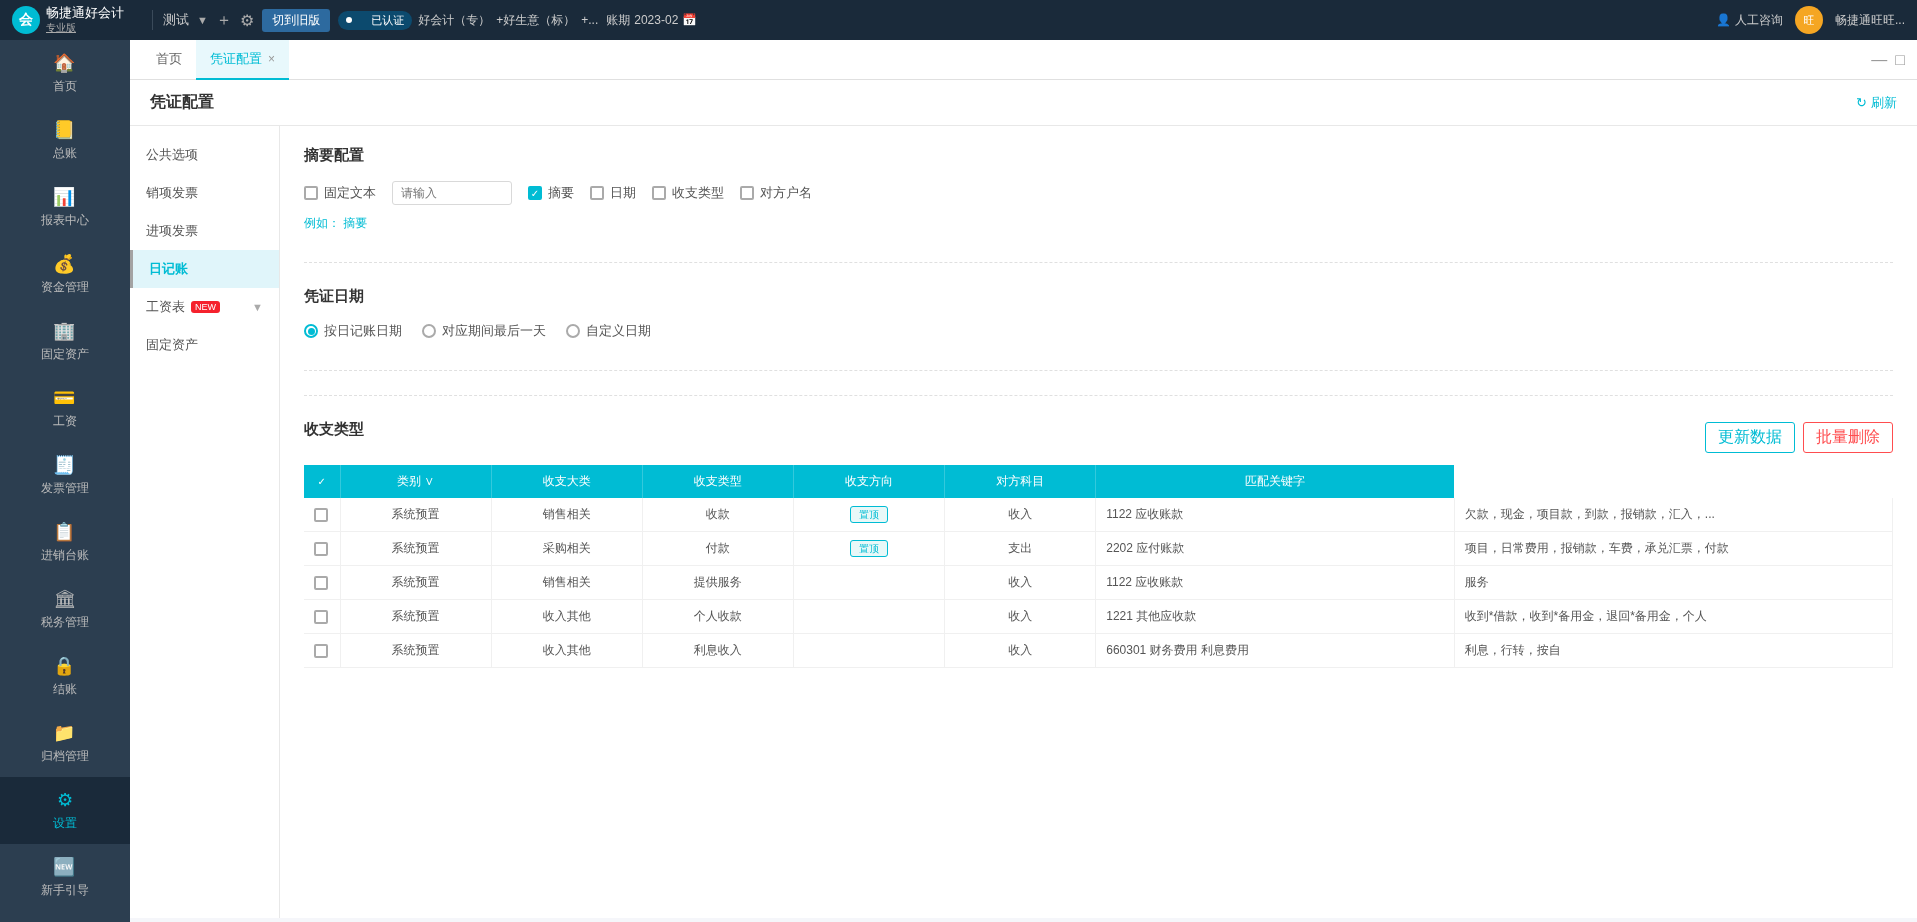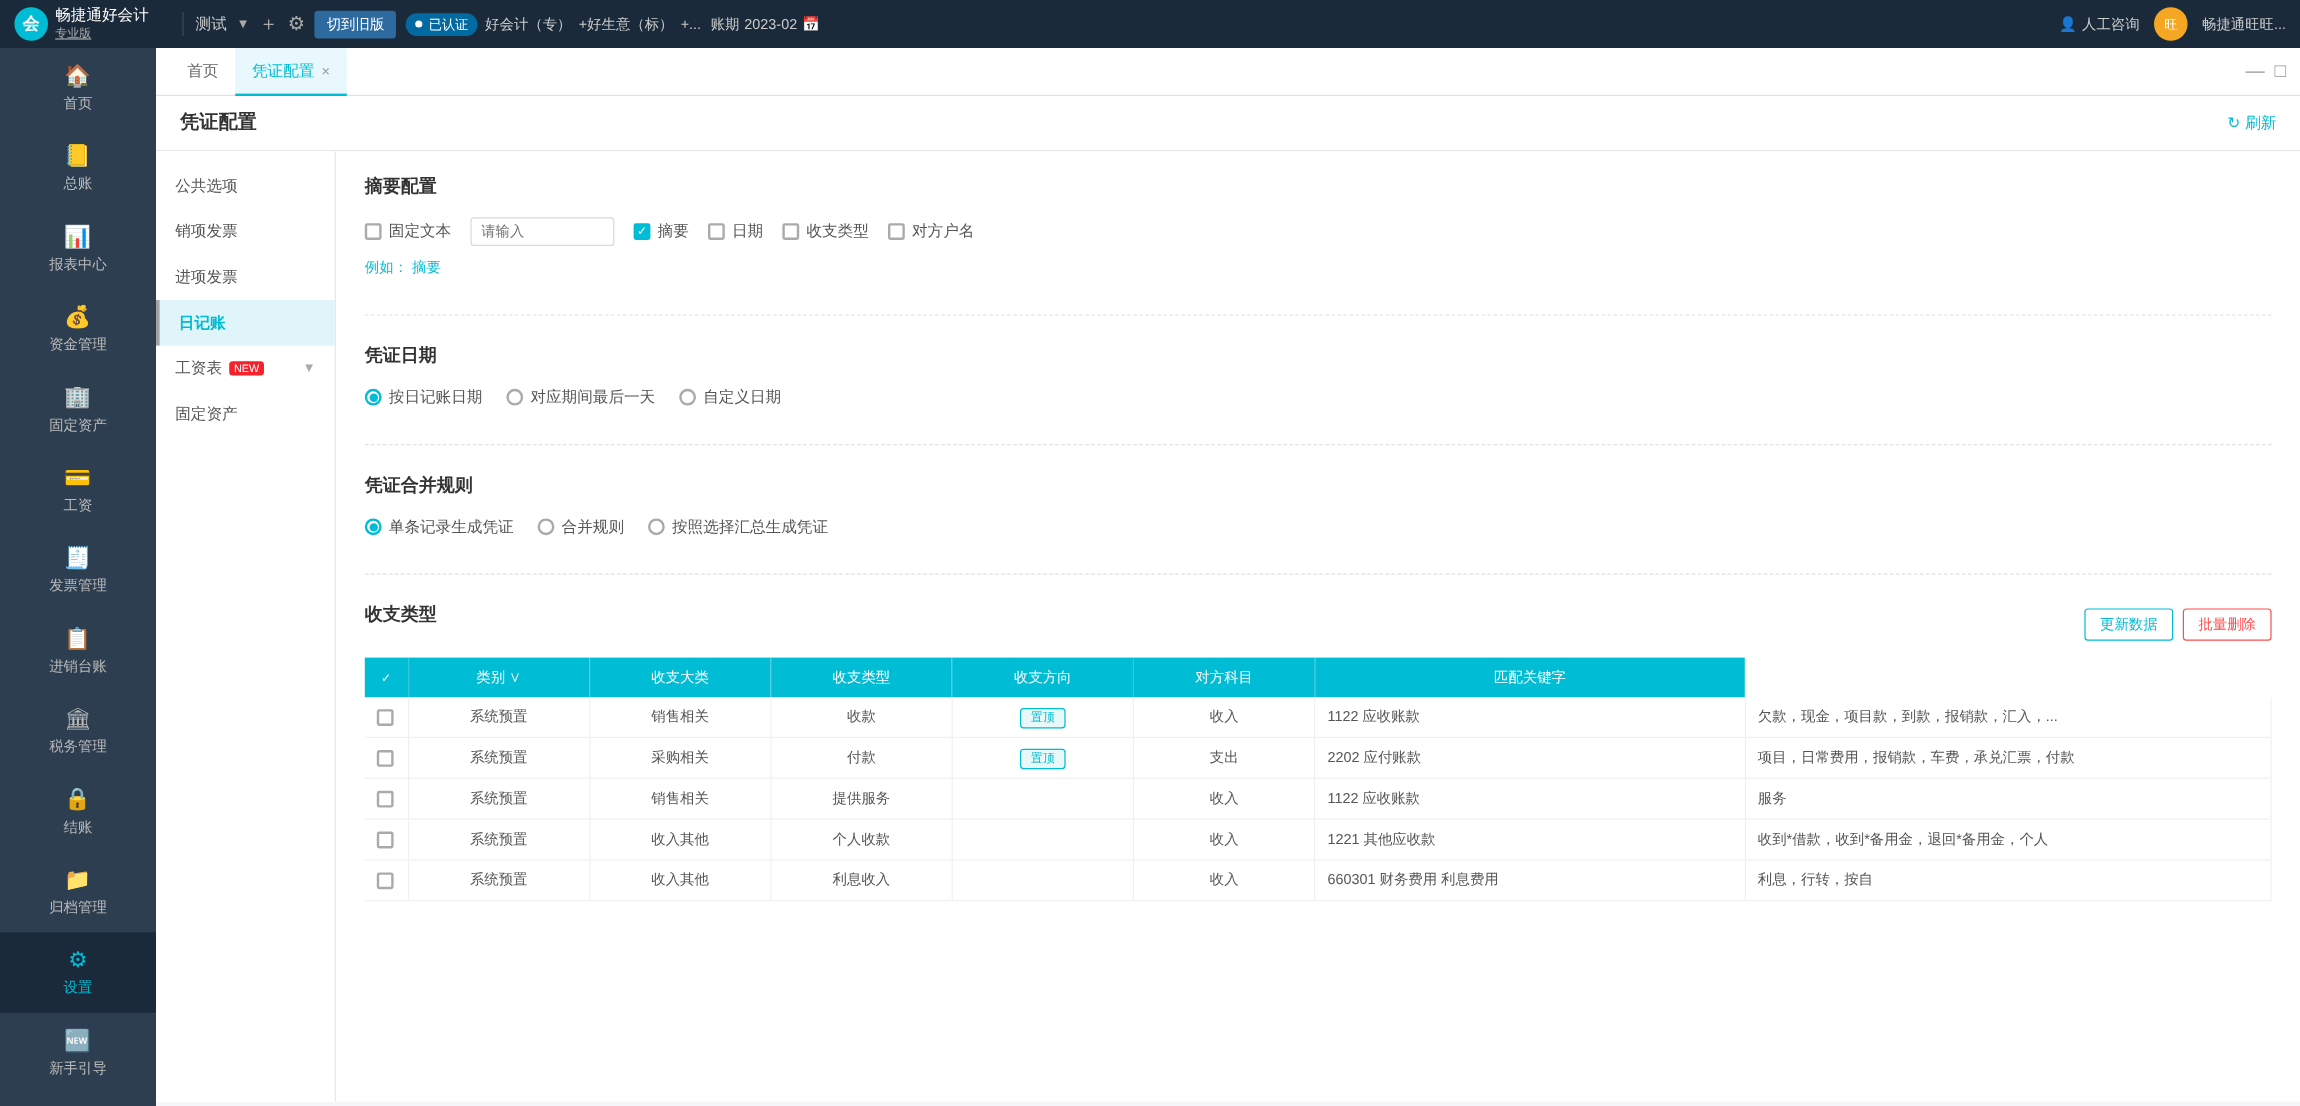--- a/index.html
+++ b/index.html
@@ -18,7 +18,7 @@
     .top-icon-btn { color: #aaa; font-size: 16px; cursor: pointer; background: none; border: none; }
     .switch-btn { background: #2d6a9f; color: white; border: none; padding: 3px 10px; border-radius: 3px; font-size: 12px; cursor: pointer; }
     .status-tags { display: flex; align-items: center; gap: 6px; }
-    .status-tag { background: #0369a1; color: white; padding: 2px 8px; border-radius: 10px; font-size: 11px; display: flex; align-items: center; gap: 5px; }
+    .status-tag { background: #0c4a6e; color: white; padding: 2px 8px; border-radius: 10px; font-size: 11px; display: flex; align-items: center; gap: 19px; }
     .status-tag .dot { width: 6px; height: 6px; background: white; border-radius: 50%; }
     .period-info { color: #ccc; font-size: 12px; display: flex; align-items: center; gap: 4px; }
     .top-right { display: flex; align-items: center; gap: 12px; margin-left: auto; }

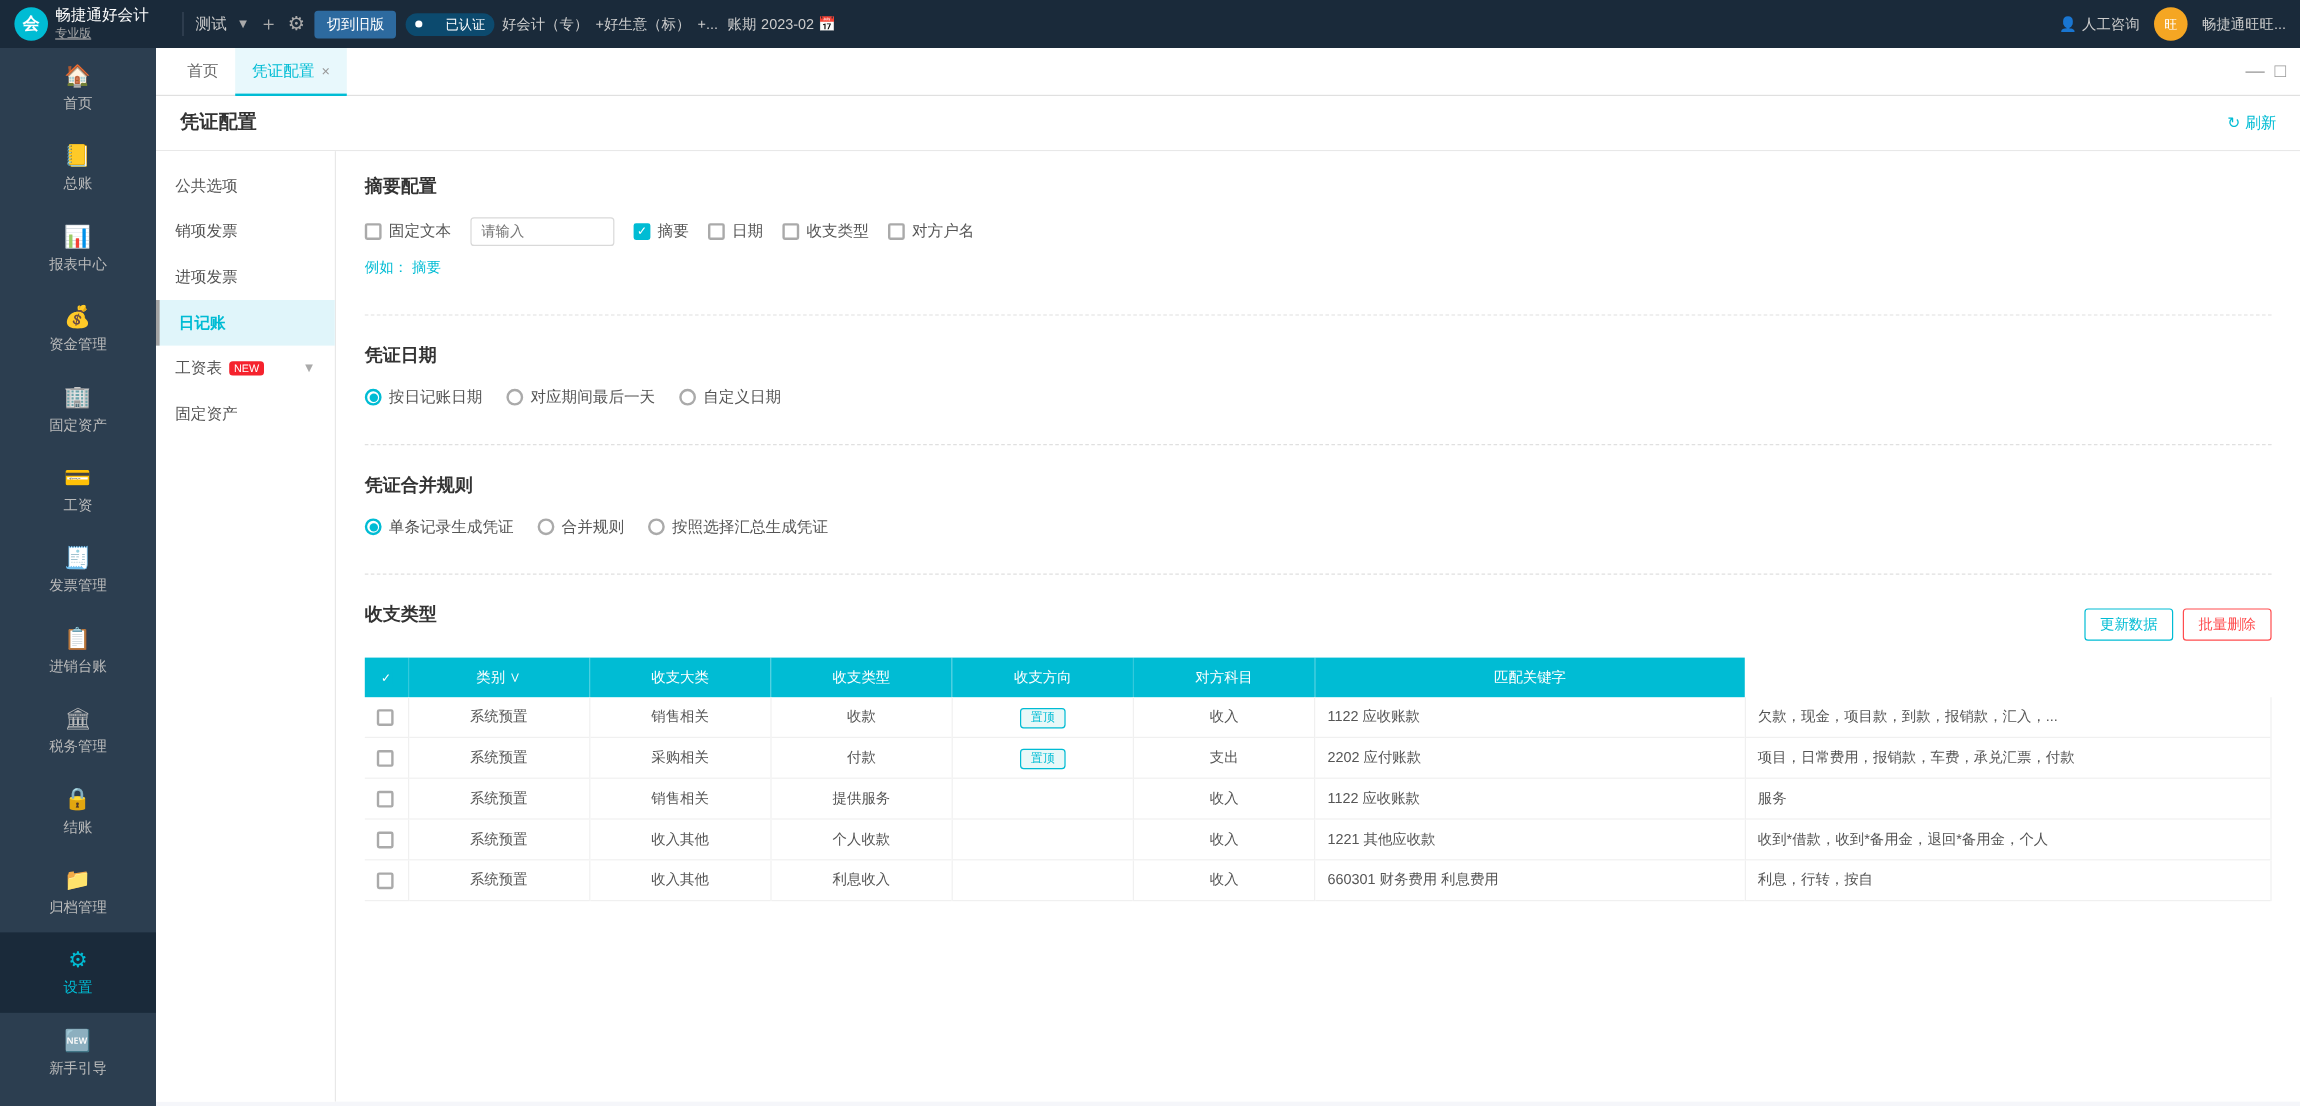--- a/index.html
+++ b/index.html
@@ -330,23 +330,6 @@
 
           <hr class="section-divider">
 
-          <div class="section">
-            <div class="section-title">凭证合并规则</div>
-            <div class="merge-options radio-group">
-              <div class="radio-item">
-                <div class="radio-circle checked"></div>
-                <span>单条记录生成凭证</span>
-              </div>
-              <div class="radio-item">
-                <div class="radio-circle"></div>
-                <span>合并规则</span>
-              </div>
-              <div class="radio-item">
-                <div class="radio-circle"></div>
-                <span>按照选择汇总生成凭证</span>
-              </div>
-            </div>
-          </div>
 
           <hr class="section-divider">
 

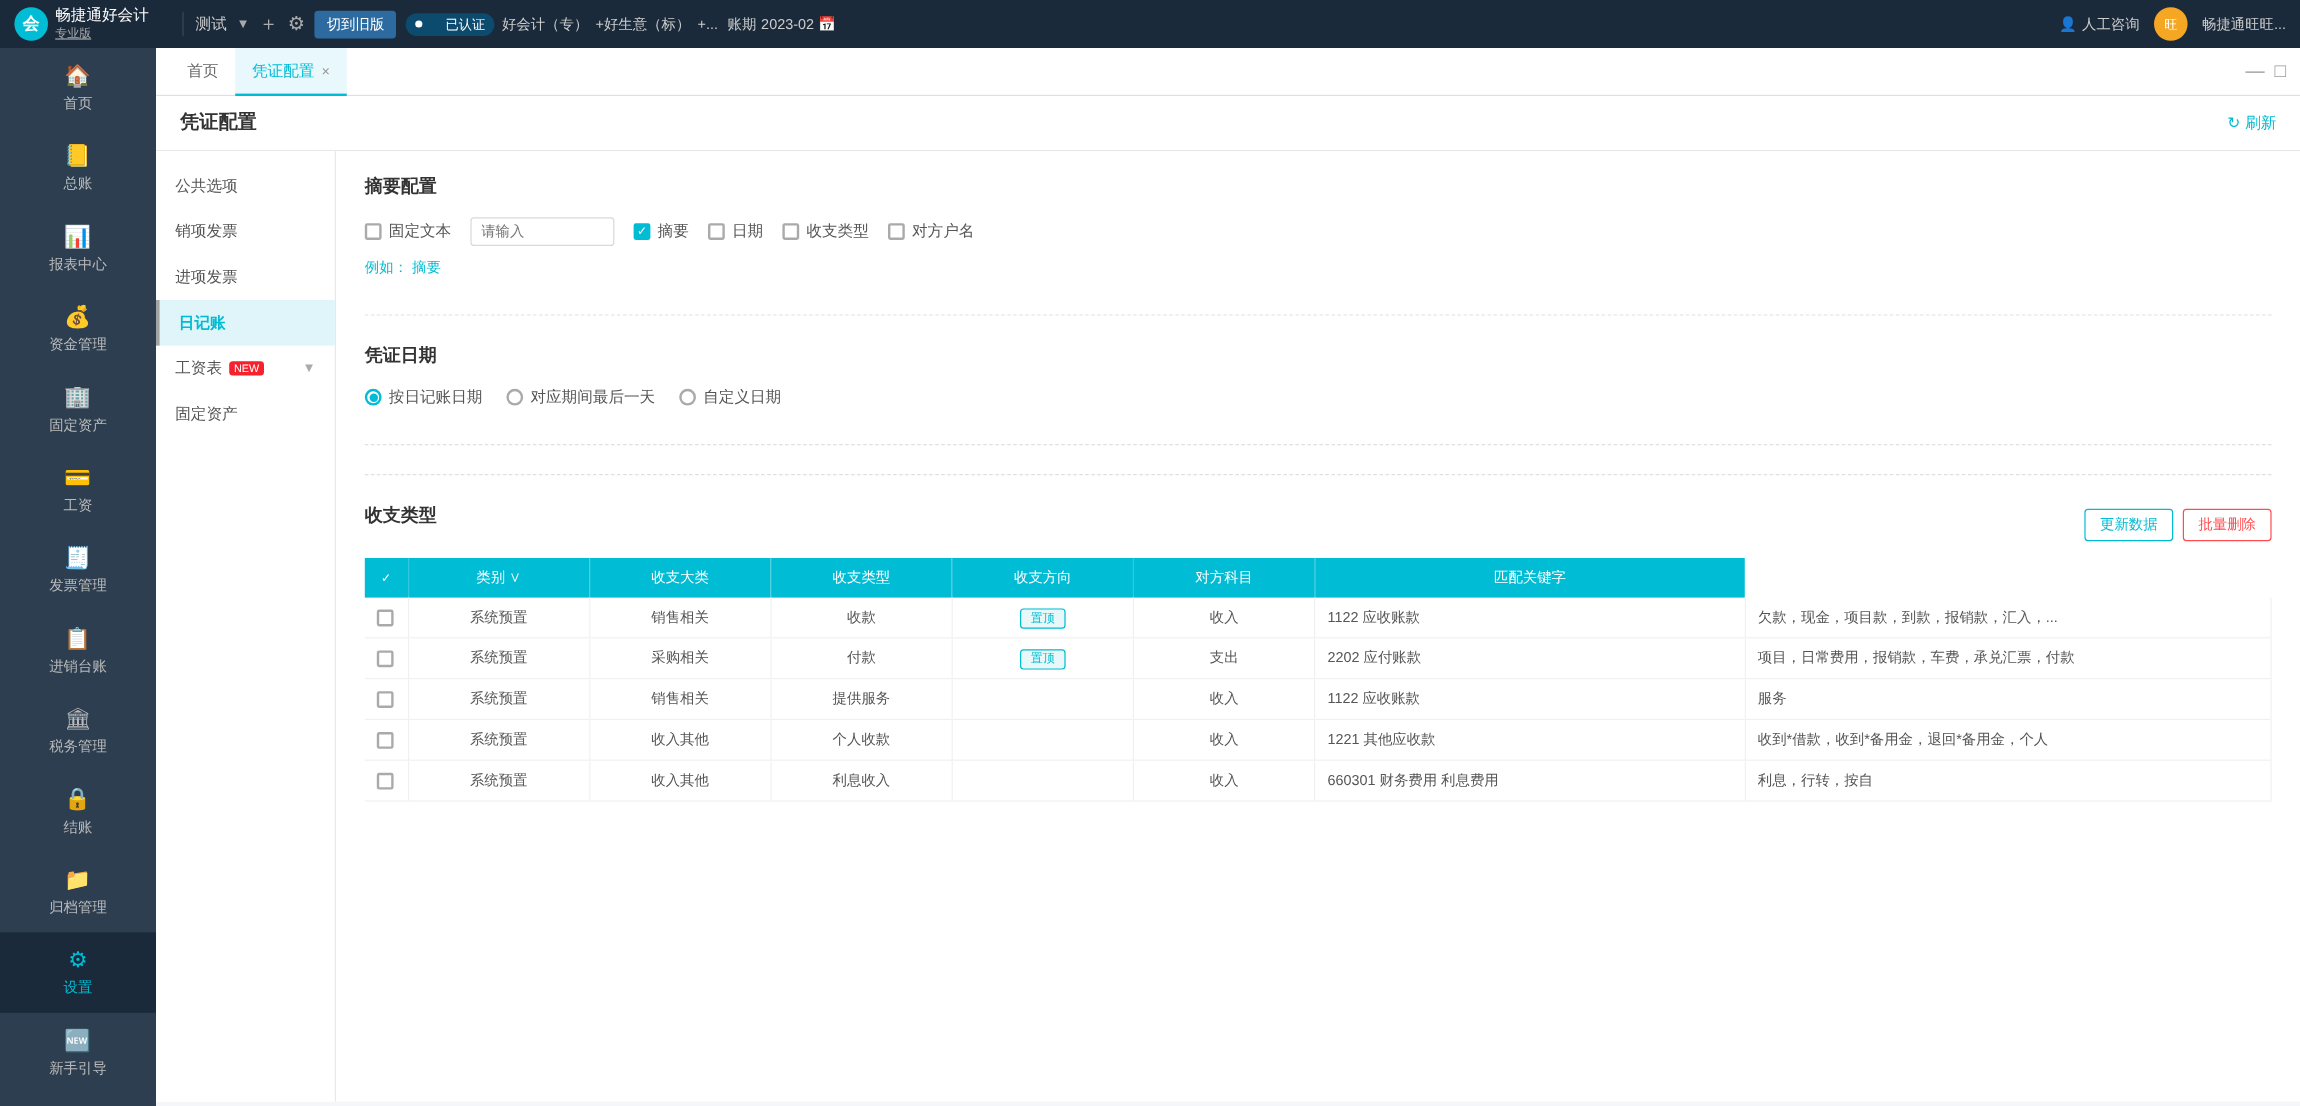--- a/index.html
+++ b/index.html
@@ -98,7 +98,7 @@
     
     .section-header-row { display: flex; align-items: center; justify-content: space-between; margin-bottom: 10px; }
     .action-btns { display: flex; gap: 8px; }
-    .action-btn { padding: 4px 12px; border: 1px solid #d9d9d9; border-radius: 3px; font-size: 12px; cursor: pointer; background: white; color: #333; }
+    .action-btn { padding: 4px 12px; border: 1px solid #d9d9d9; border-radius: 3px; font-size: 16px; cursor: pointer; background: white; color: #333; }
     .action-btn.primary { background: #fff; border-color: #00bcd4; color: #00bcd4; }
     .action-btn.danger { background: #fff; border-color: #ff4d4f; color: #ff4d4f; }
 

